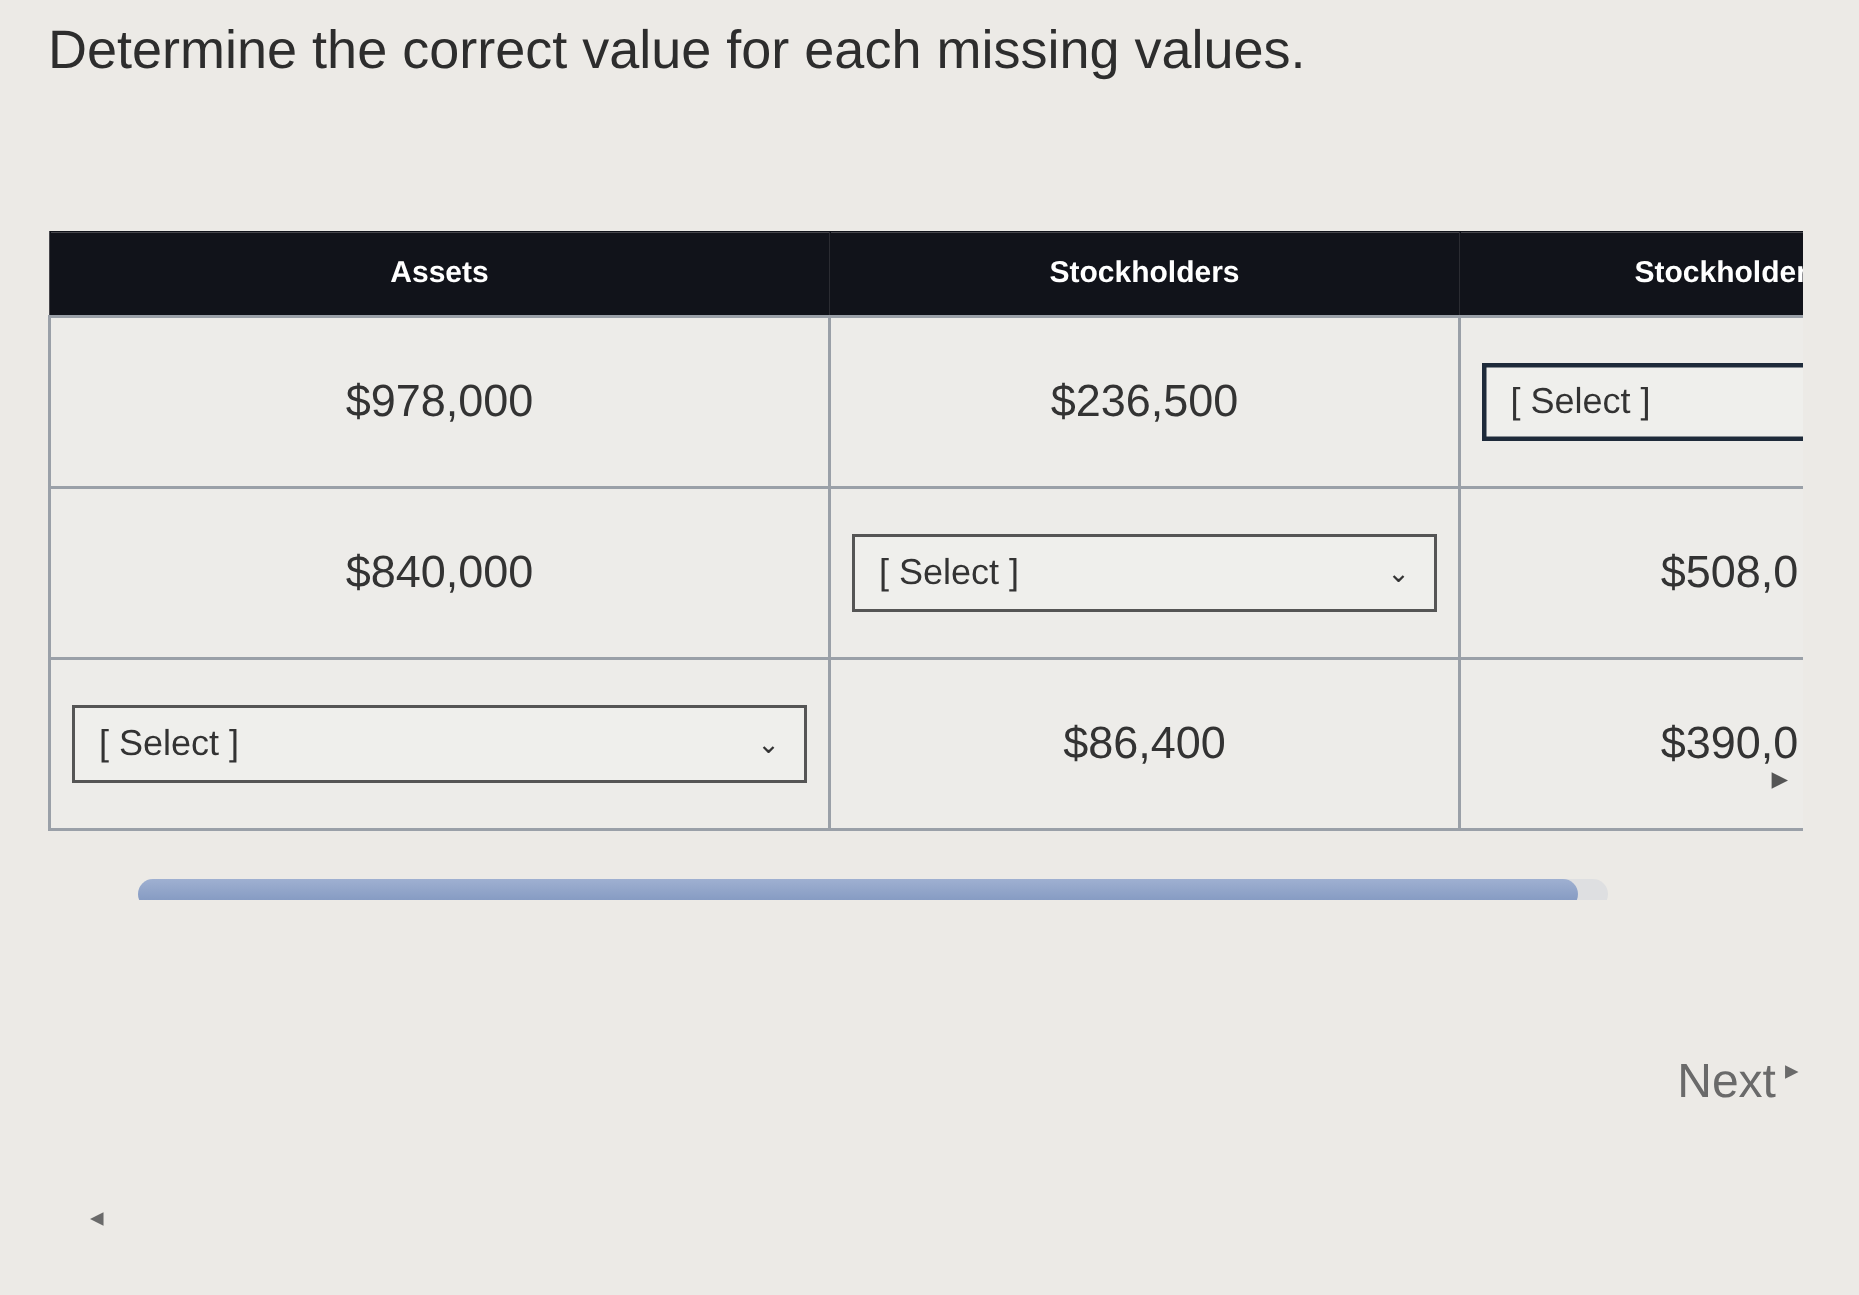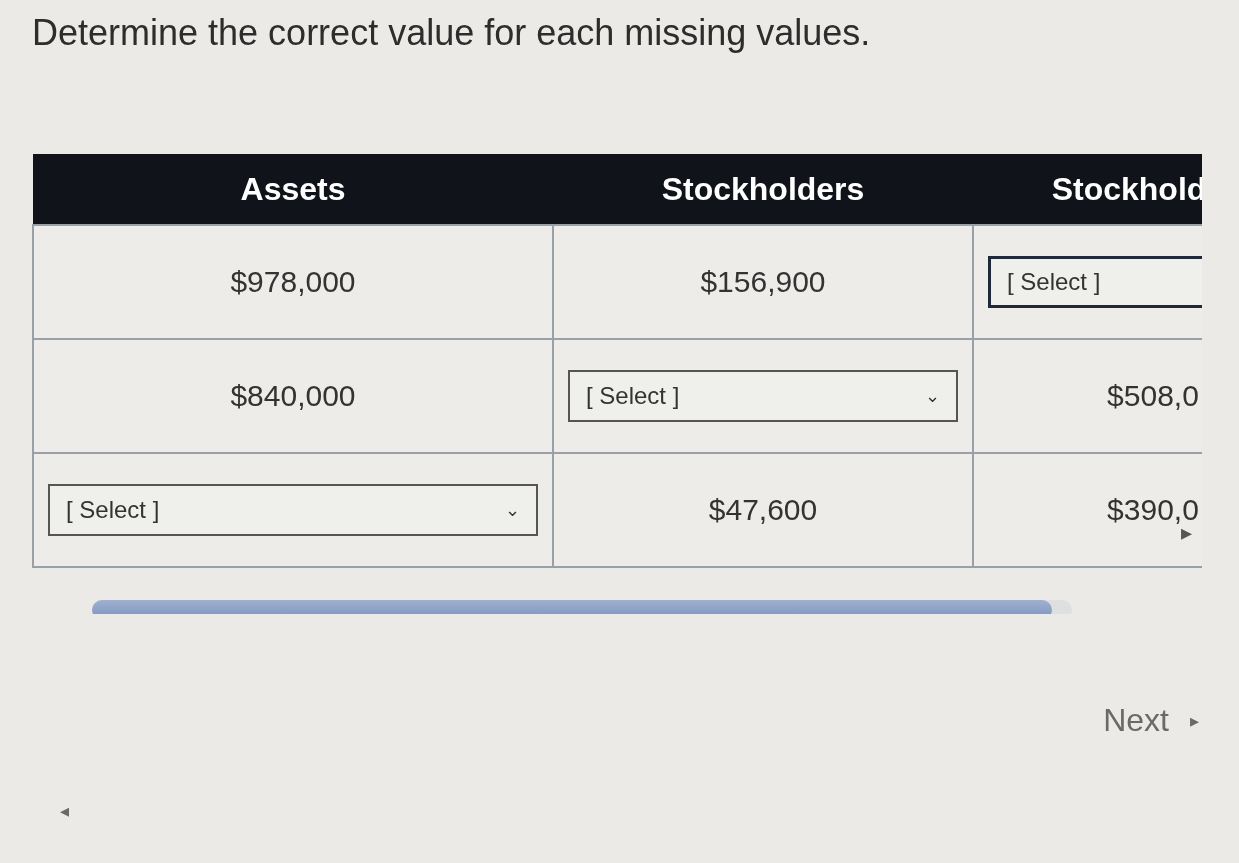--- a/index.html
+++ b/index.html
@@ -36,7 +36,7 @@
     background: #11131a;
     color: #ffffff;
     font-weight: 700;
-    font-size: 32px;
+    font-size: 20px;
     padding: 16px 8px;
     text-align: center;
     border: 1px solid #11131a;

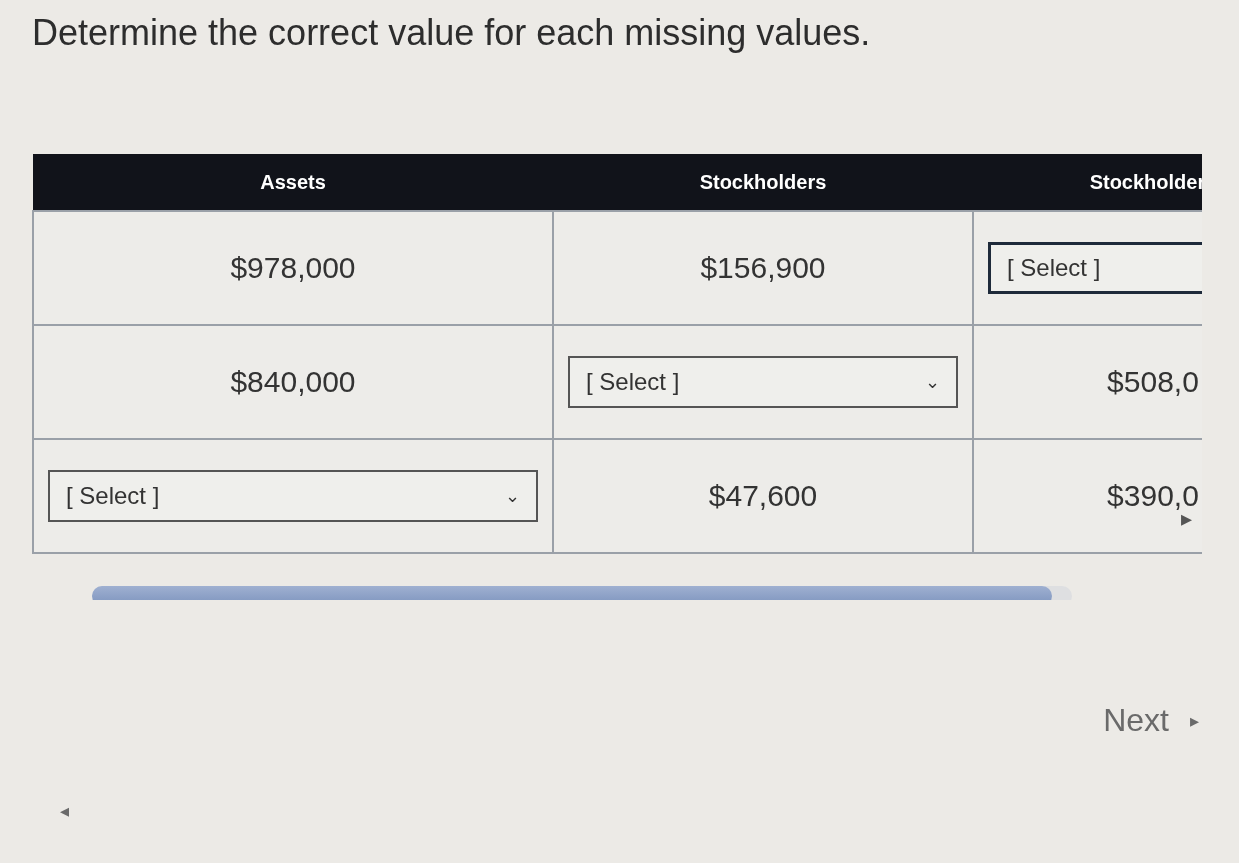--- a/index.html
+++ b/index.html
@@ -152,7 +152,7 @@
       <tbody>
         <tr>
           <td>$978,000</td>
-          <td>$156,900</td>
+          <td>$236,500</td>
           <td class="select-cell">
             <div class="select-box active">
               <span>[ Select ]</span>

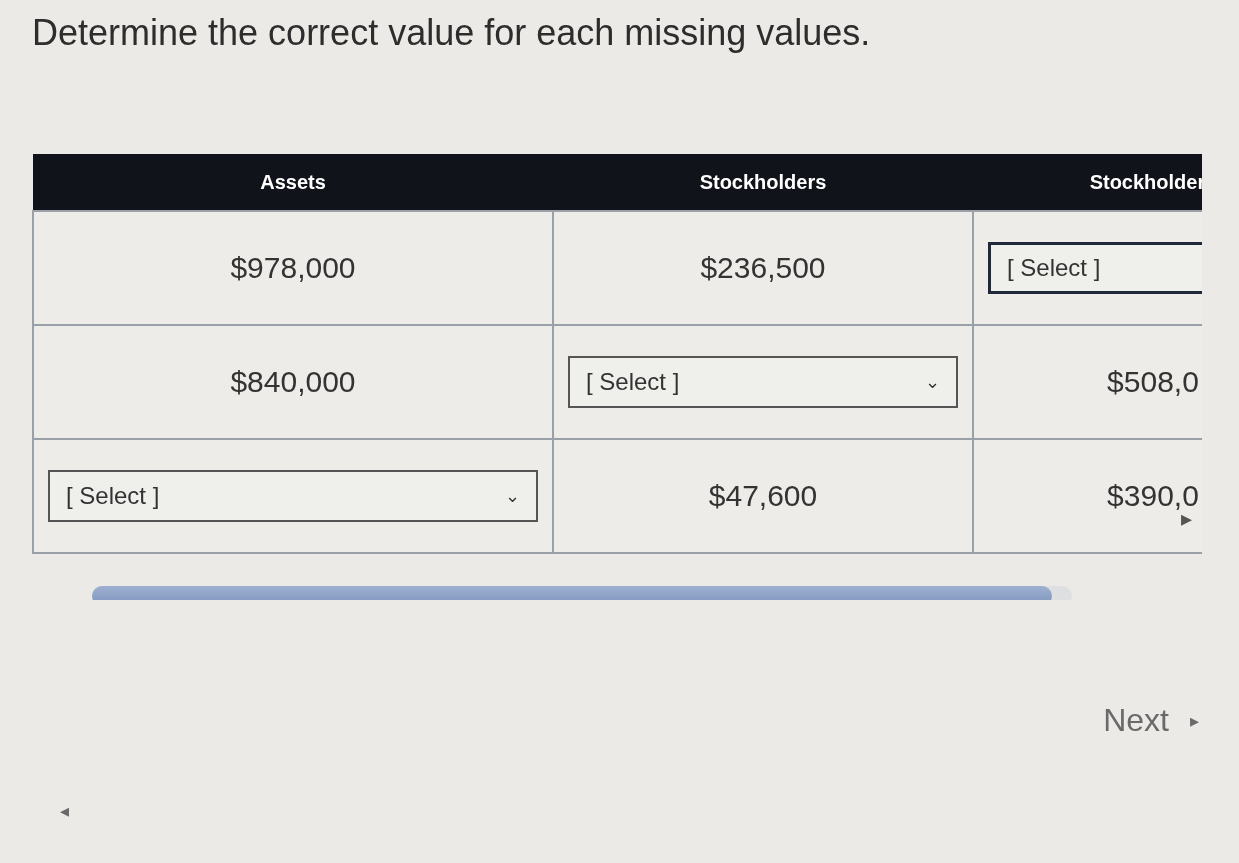--- a/index.html
+++ b/index.html
@@ -176,7 +176,7 @@
               <span class="chev">⌄</span>
             </div>
           </td>
-          <td>$47,600</td>
+          <td>$86,400</td>
           <td>$390,0</td>
         </tr>
       </tbody>

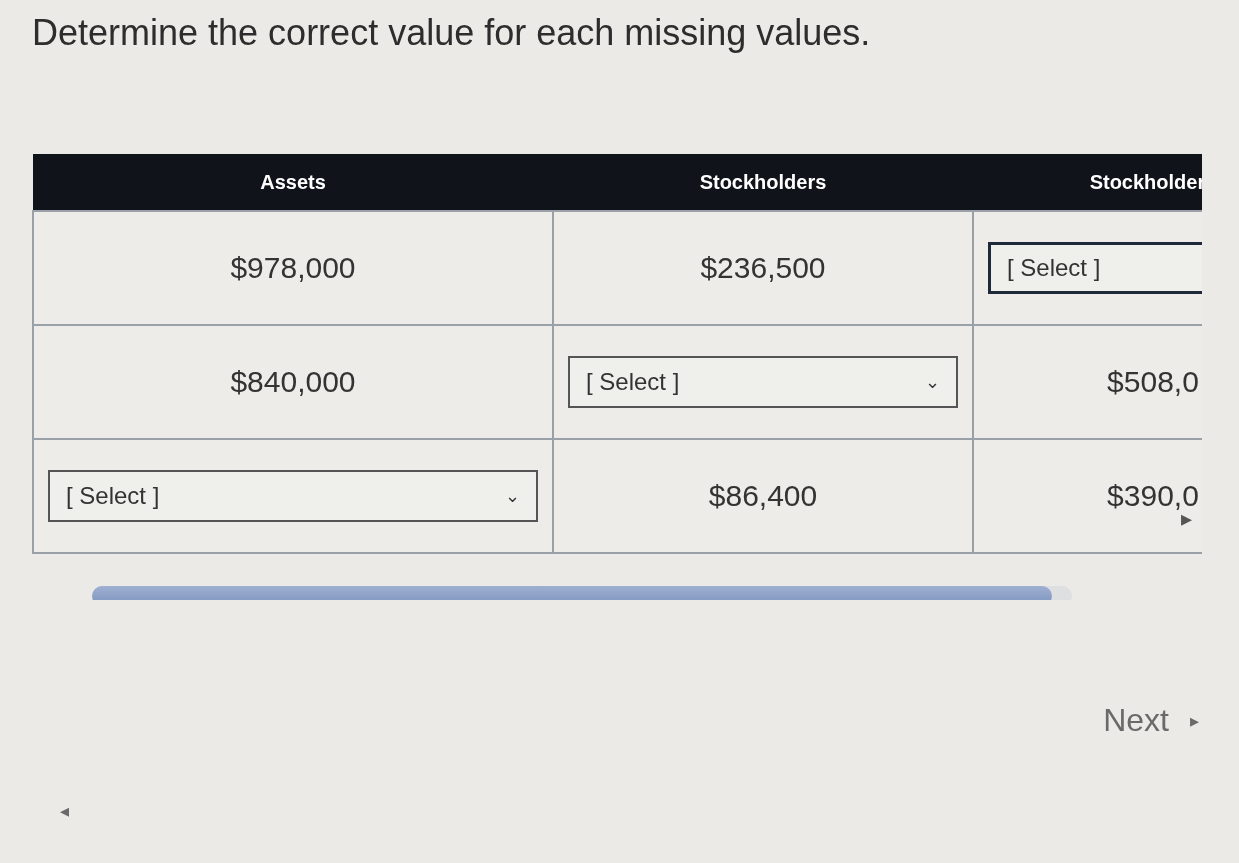--- a/index.html
+++ b/index.html
@@ -119,8 +119,7 @@
     color: #6a6a6a;
     cursor: pointer;
     display: inline-flex;
-    align-items: center;
-    gap: 21px;
+    gap: 6px;
   }
   .nav-next { right: 40px; top: 702px; }
   .nav-prev { left: 60px; top: 800px; }

